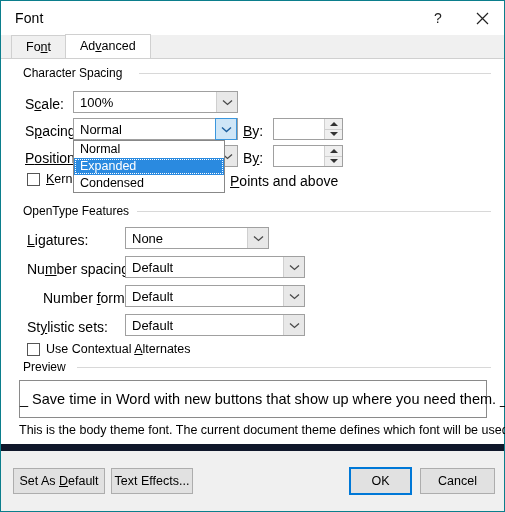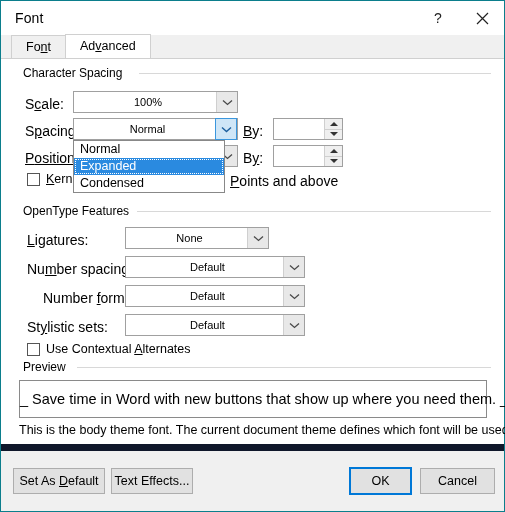--- a/index.html
+++ b/index.html
@@ -63,7 +63,7 @@
     display:flex;align-items:center;
   }
   .combo .val{
-    flex:1;padding-left:6px;font-size:11px;color:#000;overflow:hidden;white-space:nowrap;text-align:center;
+    flex:1;padding-left:6px;font-size:13px;color:#000;overflow:hidden;white-space:nowrap;
   }
   .combo .arrow{
     width:20px;height:20px;background:#e8e8e8;border-left:1px solid #cfcfcf;

